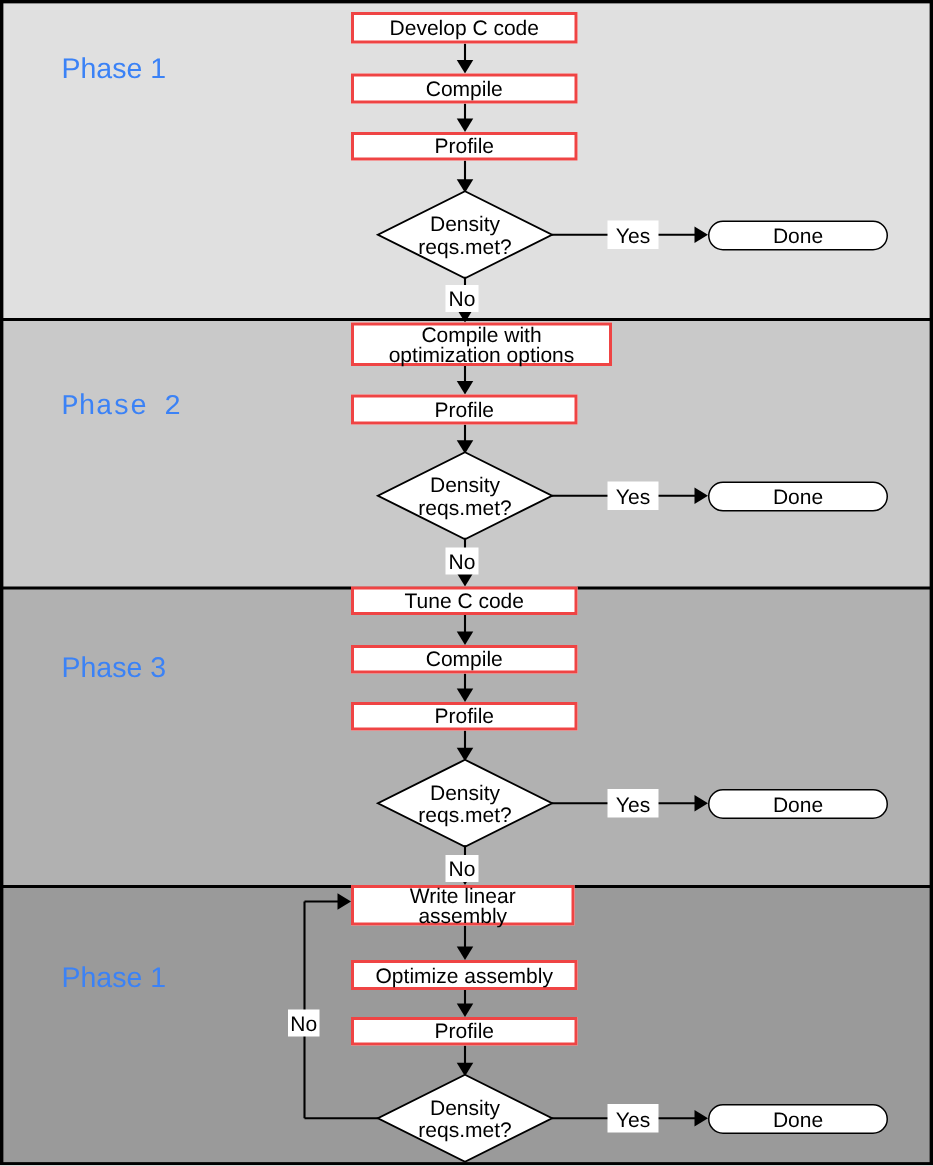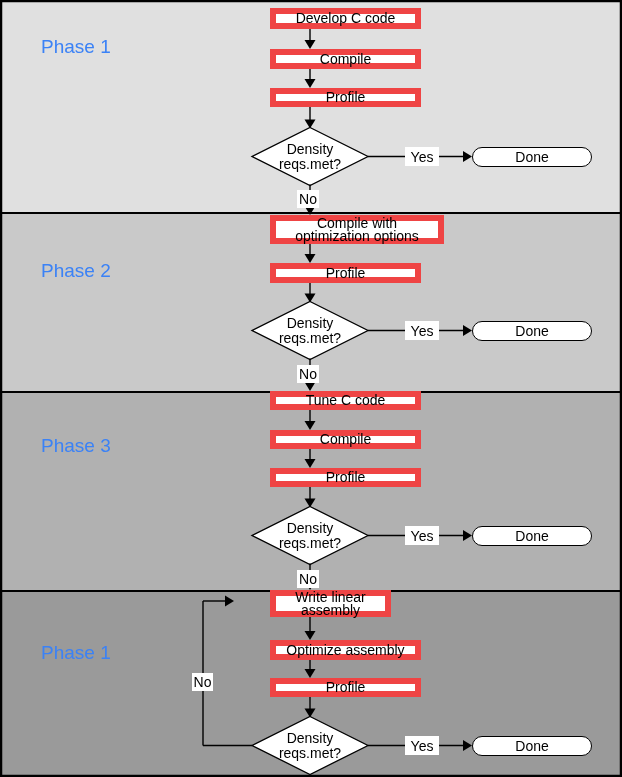--- a/index.html
+++ b/index.html
@@ -17,8 +17,8 @@
     position:absolute;z-index:2;font-size:19px;line-height:20px;color:#3b82f6;white-space:nowrap;
   }
   .step-box{
-    background:#fff;border:6px solid #ef4444;box-sizing:border-box;
-    font-size:14px;line-height:13px;white-space:pre-line;margin-left:36px;
+    background:#fff;border:2px solid #ef4444;box-sizing:border-box;
+    font-size:14px;line-height:13px;white-space:pre-line;
   }
   .decision-label{font-size:14px;line-height:15px;white-space:pre-line;}
   .edge-label{background:#fff;font-size:14px;line-height:18px;}

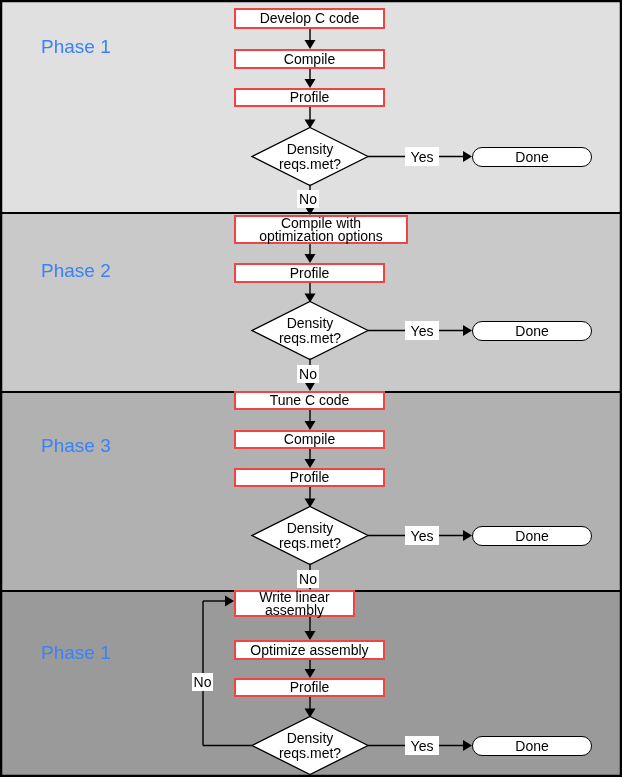--- a/index.html
+++ b/index.html
@@ -94,7 +94,7 @@
     <div class="node edge-label" style="left: 405px; top: 147px; width: 34px; height: 19px;">Yes</div>
     <div class="node done-node" style="left: 472px; top: 146.5px; width: 120px; height: 20px;">Done</div>
     <div class="node edge-label" style="left: 297px; top: 190px; width: 22px; height: 18px;">No</div>
-    <div class="phase-label" style="left: 41px; top: 261px;">Phase 2</div>
+    <div class="phase-label" style="left: 41px; top: 261px; font-family: Liberation Mono, monospace;">Phase 2</div>
     <div class="node step-box" style="left: 234px; top: 215px; width: 174px; height: 29px;">Compile with
 optimization options</div>
     <div class="node step-box" style="left: 234px; top: 263px; width: 151px; height: 20px;">Profile</div>

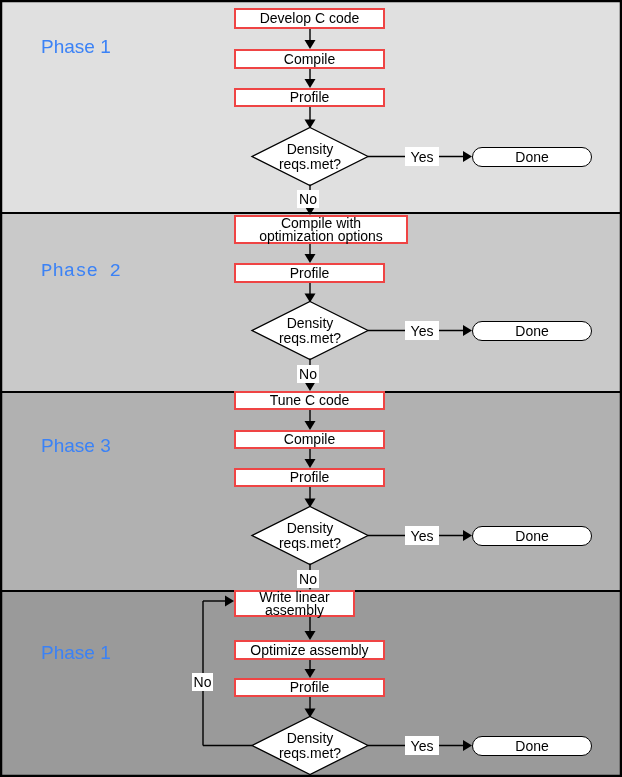--- a/index.html
+++ b/index.html
@@ -113,7 +113,7 @@
     <div class="node done-node" style="left: 472px; top: 525.5px; width: 120px; height: 20px;">Done</div>
     <div class="node edge-label" style="left: 297px; top: 570px; width: 22px; height: 18px;">No</div>
     <div class="phase-label" style="left: 41px; top: 643px;">Phase 1</div>
-    <div class="node step-box" style="left: 234px; top: 590px; width: 121px; height: 27px;">Write linear
+    <div class="node step-box" style="left: 234px; top: 590px; width: 149px; height: 27px;">Write linear
 assembly</div>
     <div class="node step-box" style="left: 234px; top: 640px; width: 151px; height: 20px;">Optimize assembly</div>
     <div class="node step-box" style="left: 234px; top: 678px; width: 151px; height: 19px;">Profile</div>

